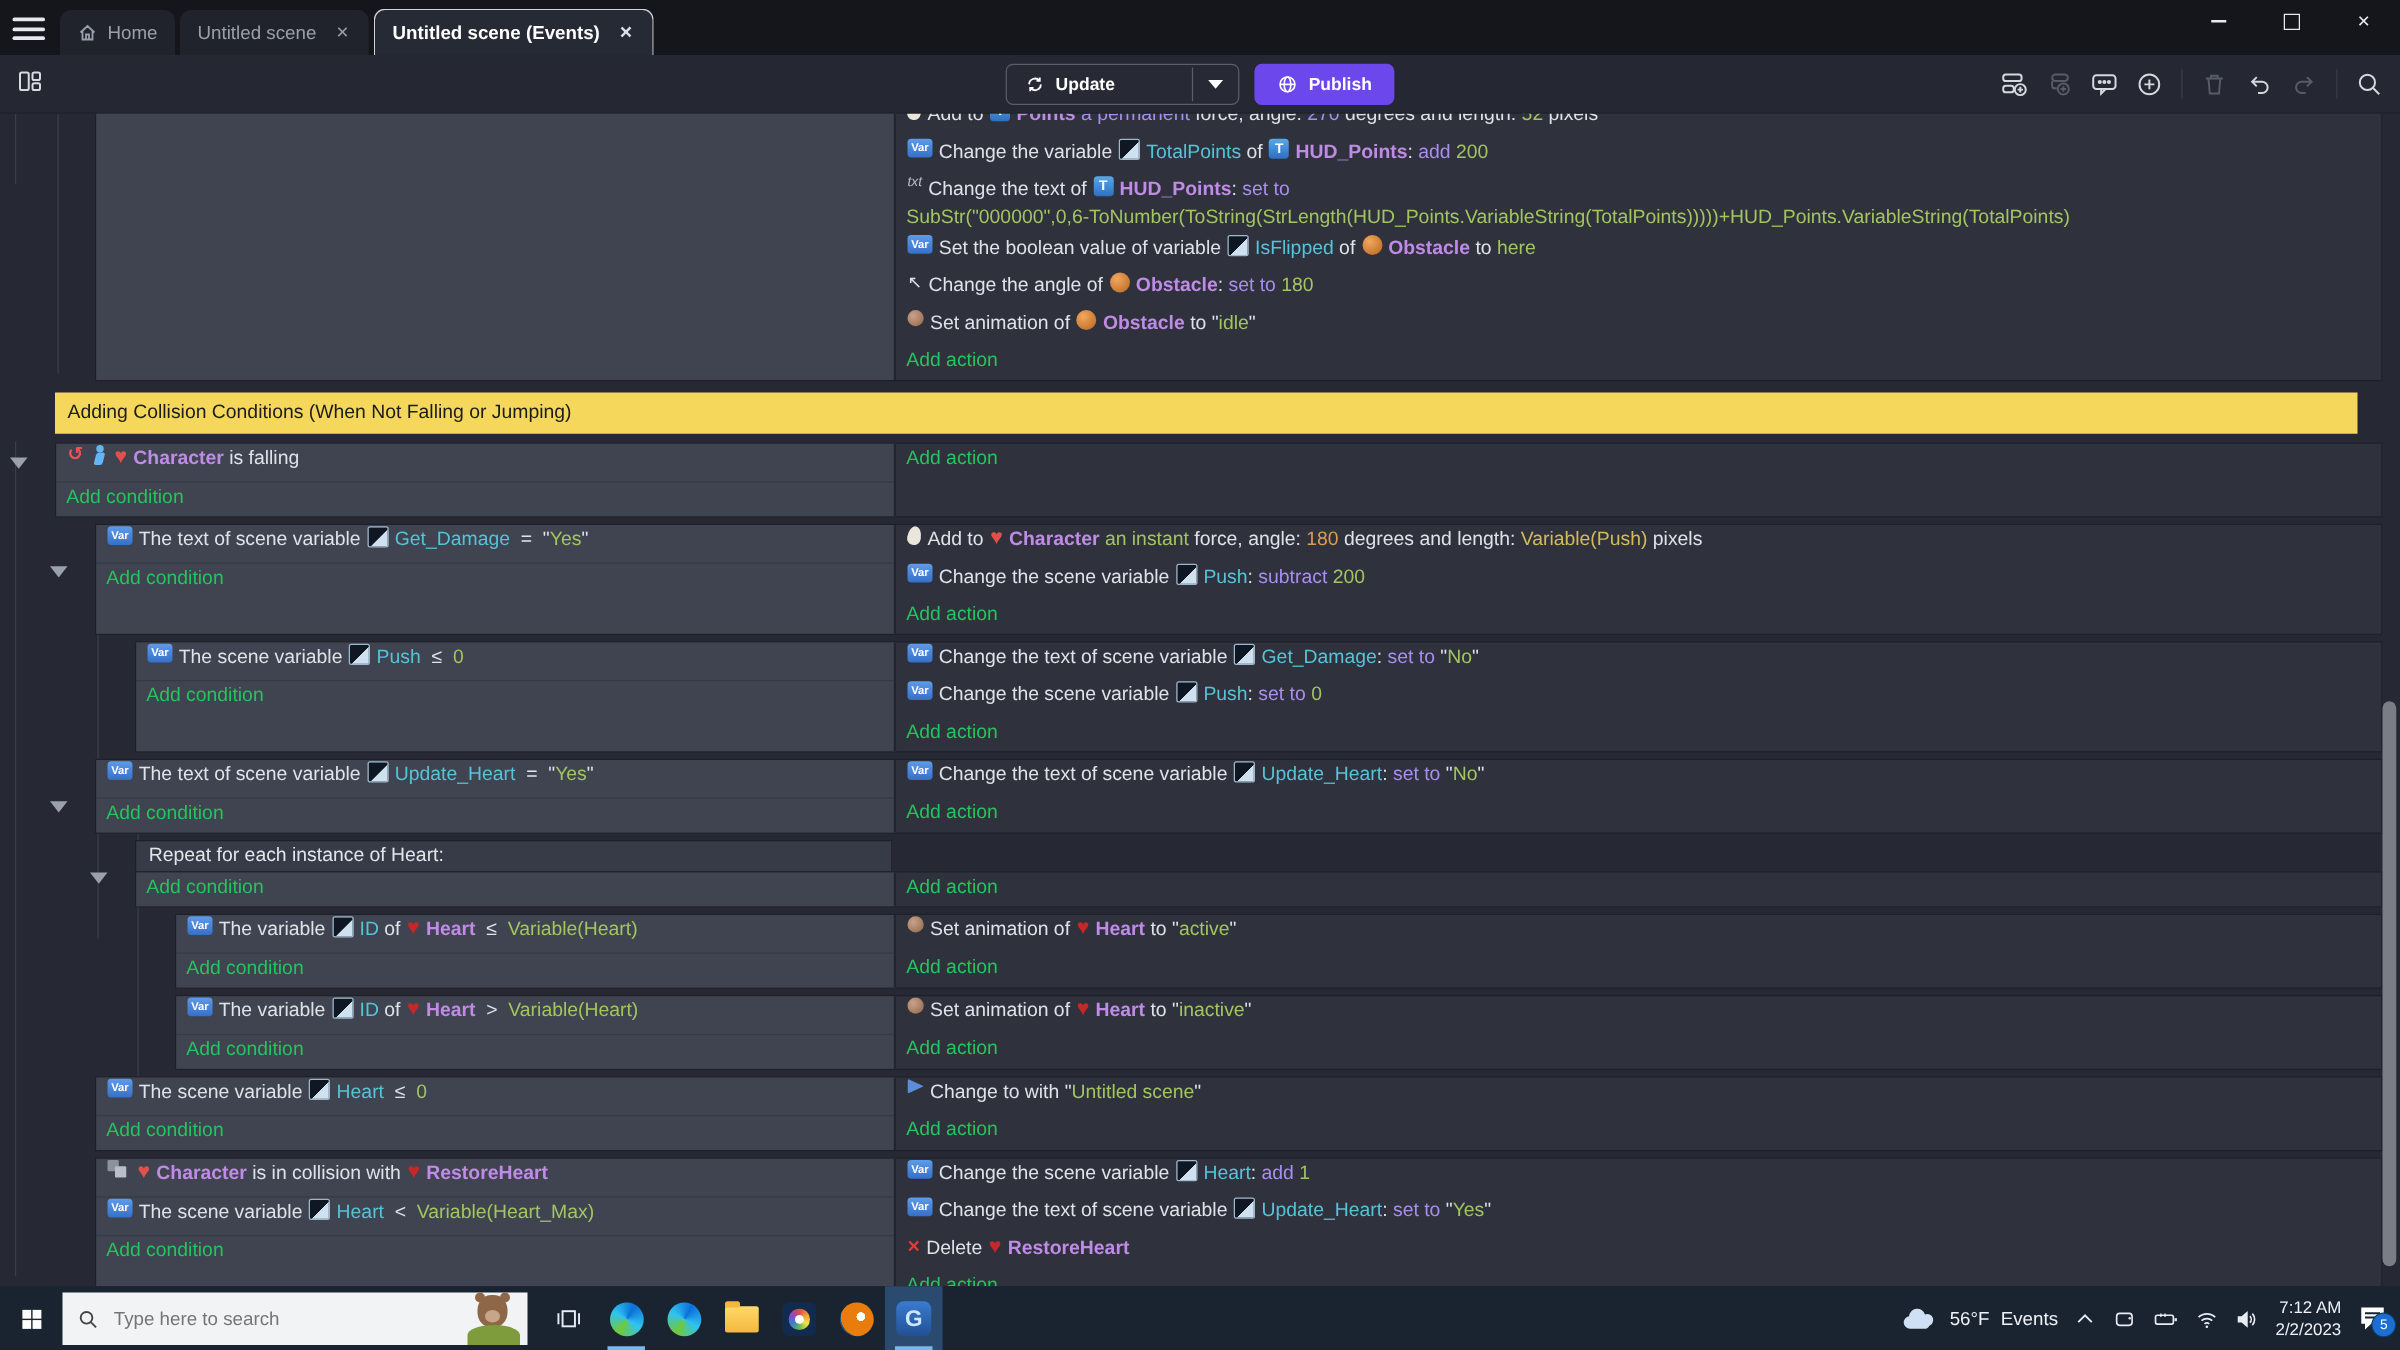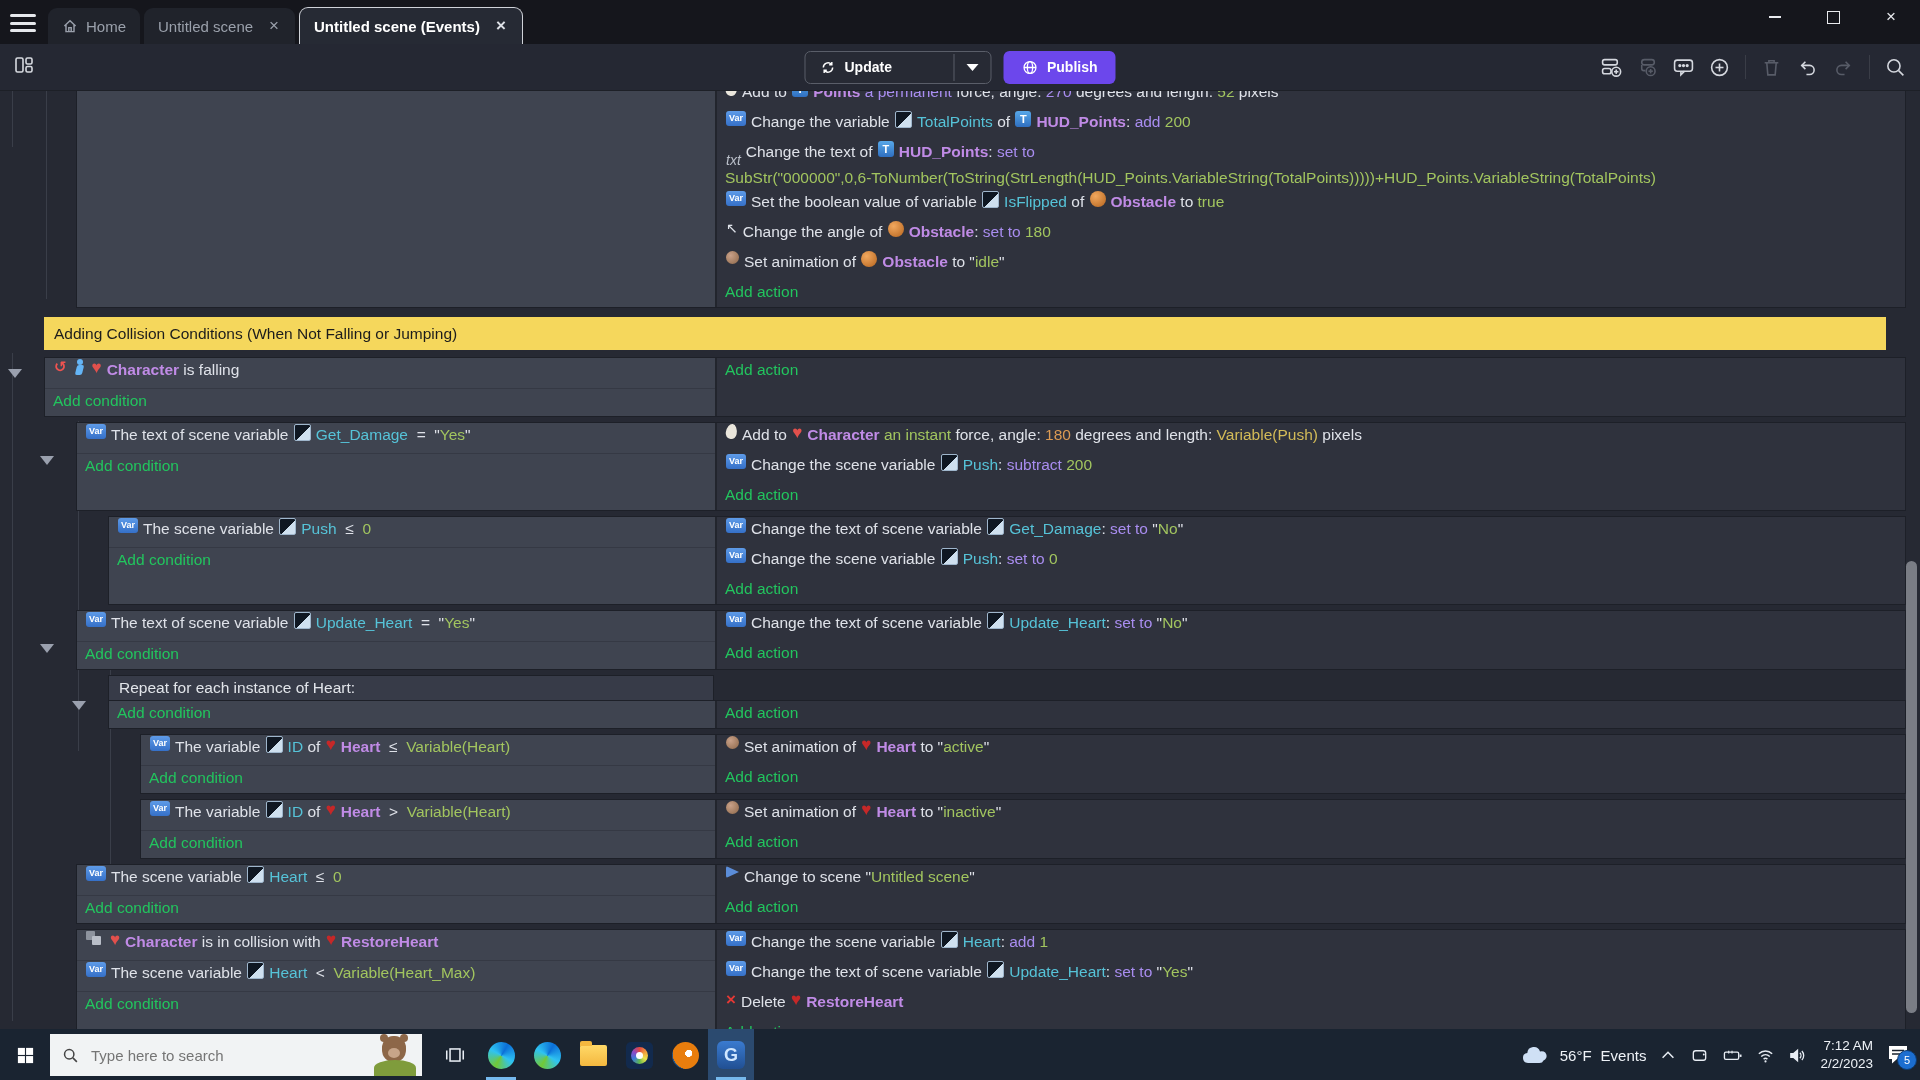--- a/index.html
+++ b/index.html
@@ -58,7 +58,7 @@
   .ic-scene-var,.ic-obj-var{width:15px;height:15px;border:1px solid #9fb6cc;border-radius:2px;
        background:linear-gradient(135deg,#0f1722 55%,#cfe0ef 56%);}
   .ic-tx{width:16px;height:16px;background:linear-gradient(#58a8e8,#2f6fc0);border-radius:3px;color:#fff;font-weight:bold;font-size:11px;}
-  .ic-txt{color:#b9bec8;font-size:14px;font-style:italic;margin-top:12px;}
+  .ic-txt{color:#b9bec8;font-size:11px;font-style:italic;}
   .ic-obstacle{width:16px;height:16px;border-radius:50%;background:radial-gradient(circle at 35% 32%,#f2a85e,#b5641e);}
   .ic-heart{color:#c62828;font-size:17px;}
   .ic-char{color:#e2504c;font-size:17px;}

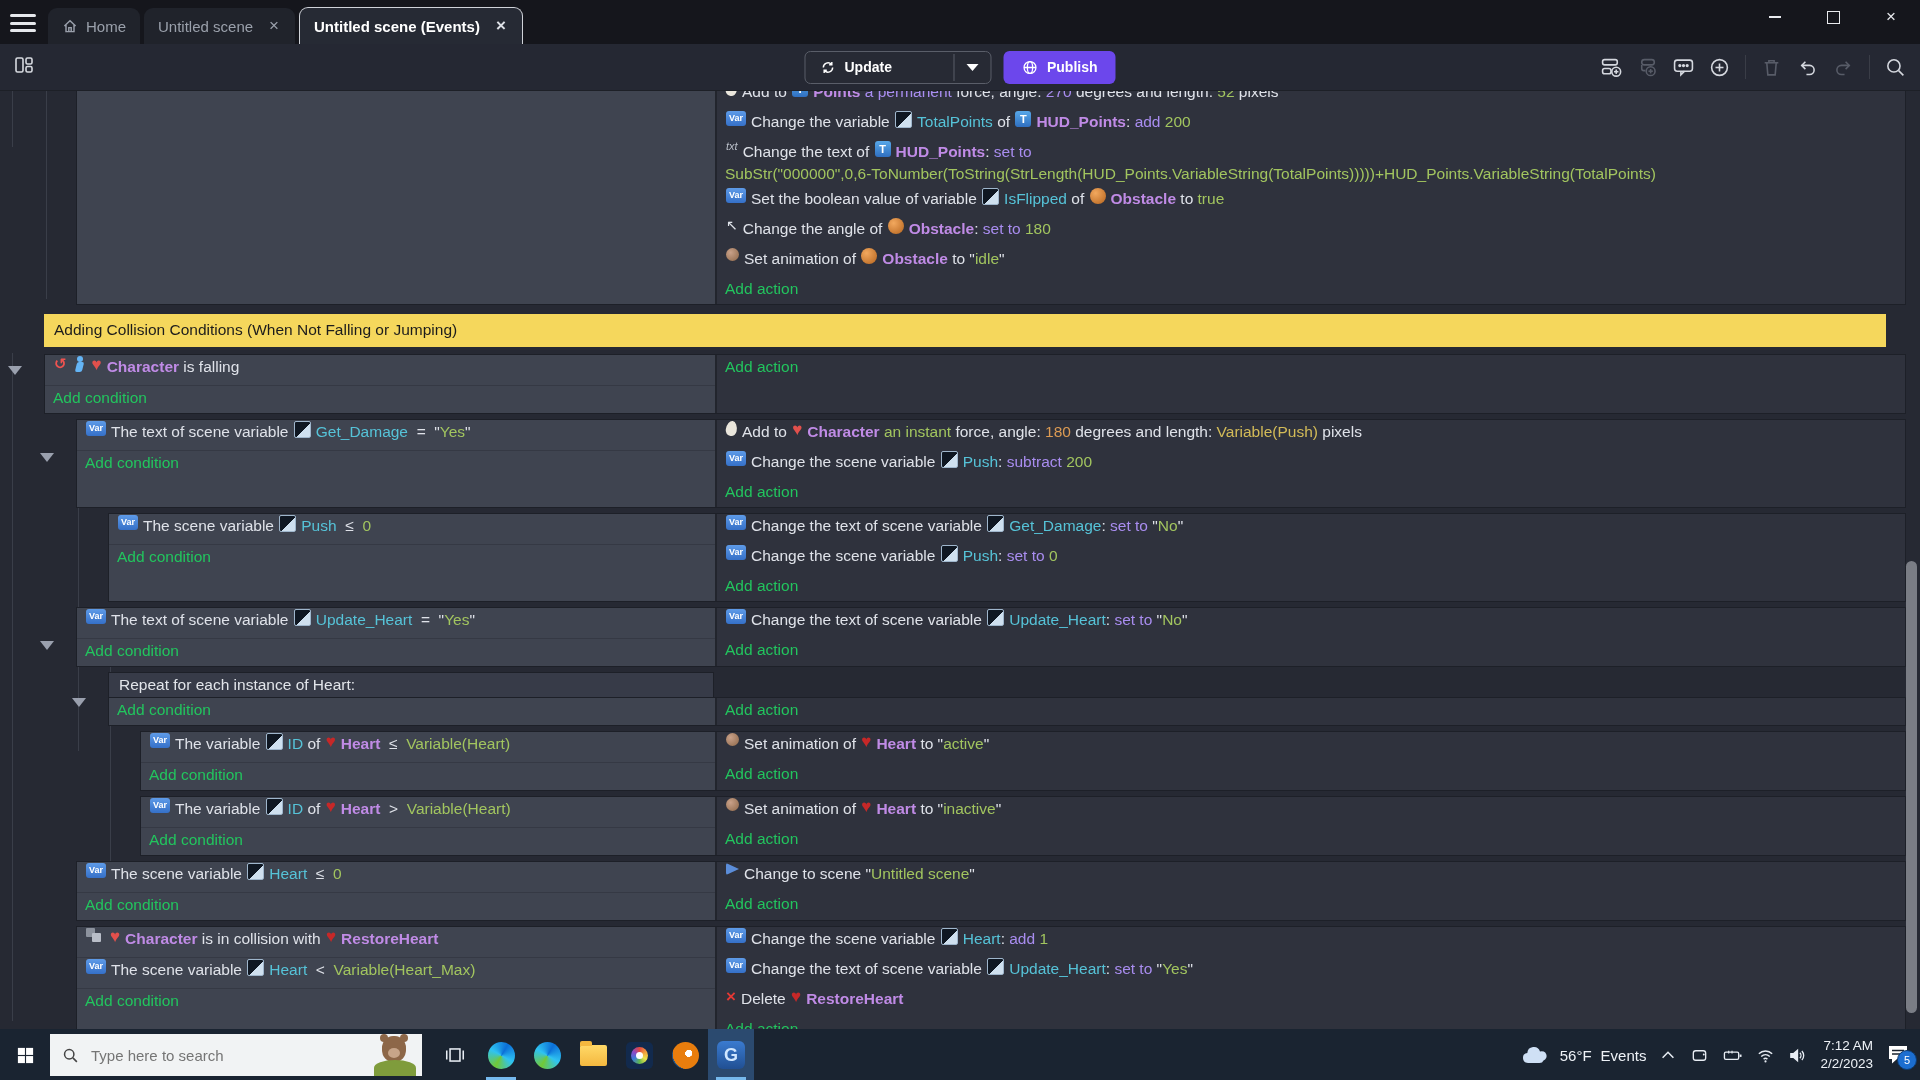--- a/index.html
+++ b/index.html
@@ -251,7 +251,7 @@
             <div class="row"><span class="icon ic-force"></span><span class="seg s-w">Add to </span><span class="icon ic-tx">T</span><span class="seg s-p">Points</span><span class="seg s-w"> </span><span class="seg s-o">a permanent</span><span class="seg s-w"> force, angle: </span><span class="seg s-o">270</span><span class="seg s-w"> degrees and length: </span><span class="seg s-v">52</span><span class="seg s-w"> pixels</span></div>
             <div class="row"><span class="icon ic-var-badge">Var</span><span class="seg s-w">Change the variable </span><span class="icon ic-obj-var"></span><span class="seg s-c">TotalPoints</span><span class="seg s-w"> of </span><span class="icon ic-tx">T</span><span class="seg s-p">HUD_Points</span><span class="seg s-w">: </span><span class="seg s-o">add</span><span class="seg s-w"> </span><span class="seg s-v">200</span></div>
             <div class="row"><span class="icon ic-txt">txt</span><span class="seg s-w">Change the text of </span><span class="icon ic-tx">T</span><span class="seg s-p">HUD_Points</span><span class="seg s-w">: </span><span class="seg s-o">set to</span><span class="seg s-w"> </span><span class="seg s-v">SubStr("000000",0,6-ToNumber(ToString(StrLength(HUD_Points.VariableString(TotalPoints)))))+HUD_Points.VariableString(TotalPoints)</span></div>
-            <div class="row"><span class="icon ic-var-badge">Var</span><span class="seg s-w">Set the boolean value of variable </span><span class="icon ic-obj-var"></span><span class="seg s-c">IsFlipped</span><span class="seg s-w"> of </span><span class="icon ic-obstacle"></span><span class="seg s-p">Obstacle</span><span class="seg s-w"> to </span><span class="seg s-v">true</span></div>
+            <div class="row"><span class="icon ic-var-badge">Var</span><span class="seg s-w">Set the boolean value of variable </span><span class="icon ic-obj-var"></span><span class="seg s-c">IsFlipped</span><span class="seg s-w"> of </span><span class="icon ic-obstacle"></span><span class="seg s-p">Obstacle</span><span class="seg s-w"> to </span><span class="seg s-v">here</span></div>
             <div class="row"><span class="icon ic-angle">↖</span><span class="seg s-w">Change the angle of </span><span class="icon ic-obstacle"></span><span class="seg s-p">Obstacle</span><span class="seg s-w">: </span><span class="seg s-o">set to</span><span class="seg s-w"> </span><span class="seg s-v">180</span></div>
             <div class="row"><span class="icon ic-anim"></span><span class="seg s-w">Set animation of </span><span class="icon ic-obstacle"></span><span class="seg s-p">Obstacle</span><span class="seg s-w"> to </span><span class="seg s-w">"</span><span class="seg s-v">idle</span><span class="seg s-w">"</span></div>
             <div class="row row-add"><span class="seg s-g">Add action</span></div>

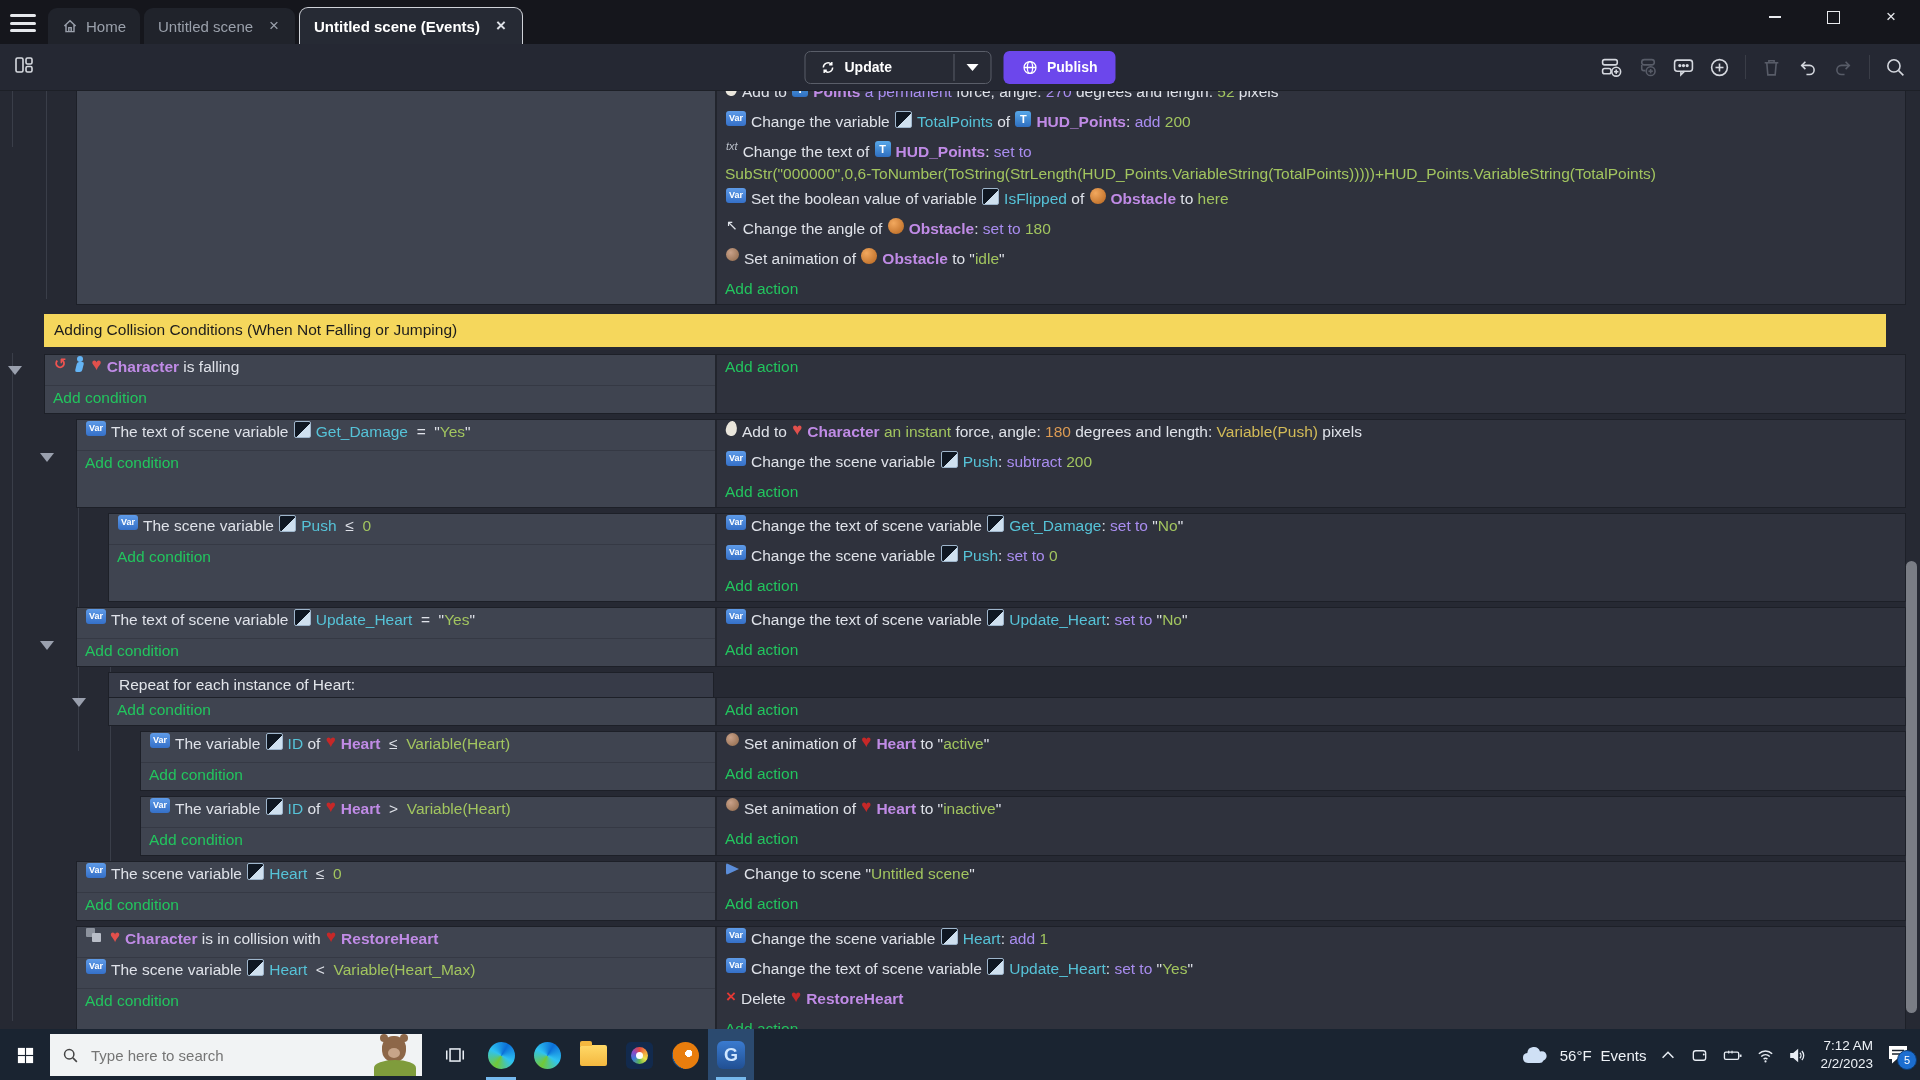--- a/index.html
+++ b/index.html
@@ -354,7 +354,7 @@
             <div class="row row-add"><span class="seg s-g">Add condition</span></div>
           </div>
           <div class="acts">
-            <div class="row"><span class="icon ic-scene-change"></span><span class="seg s-w">Change to scene </span><span class="seg s-w">"</span><span class="seg s-v">Untitled scene</span><span class="seg s-w">"</span></div>
+            <div class="row"><span class="icon ic-scene-change"></span><span class="seg s-w">Change to with </span><span class="seg s-w">"</span><span class="seg s-v">Untitled scene</span><span class="seg s-w">"</span></div>
             <div class="row row-add"><span class="seg s-g">Add action</span></div>
           </div>
         </div>

